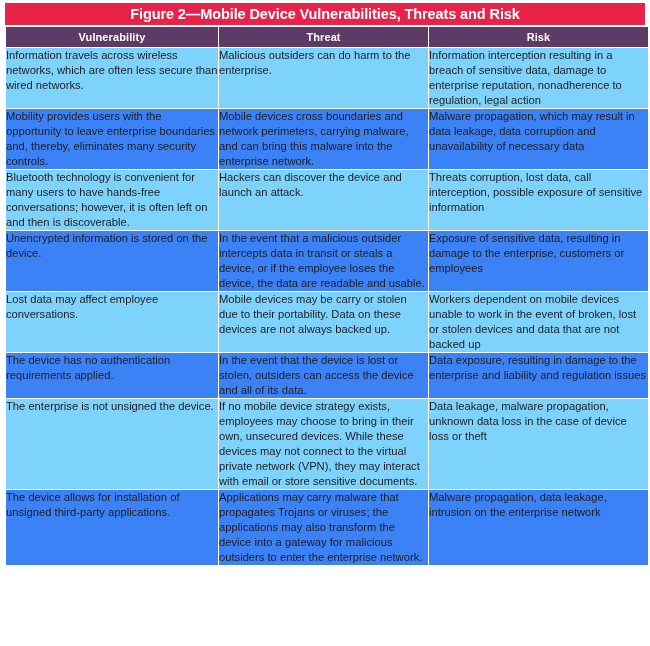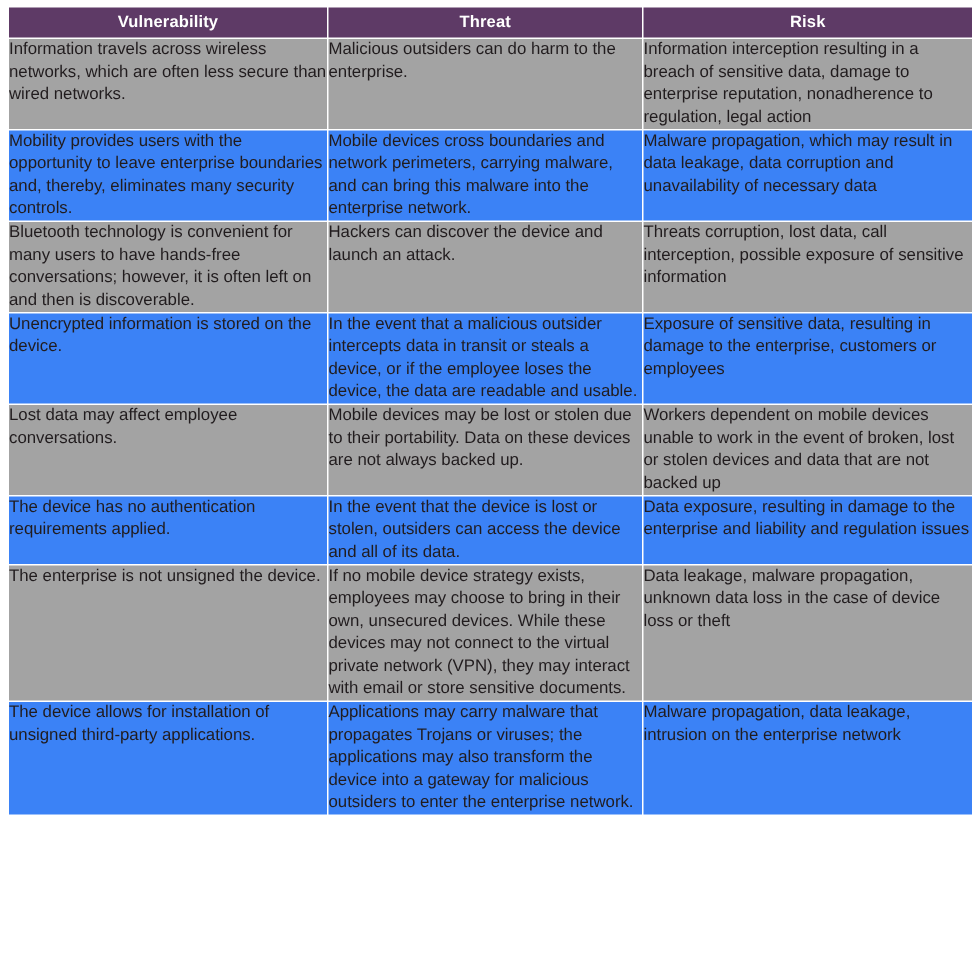--- a/index.html
+++ b/index.html
@@ -92,6 +92,7 @@
 
 <div id="figure-wrap">
 
+  <div class="fig-title">Figure 2—Mobile Device Vulnerabilities, Threats and Risk</div>
 
   <table class="fig-table">
     <colgroup>

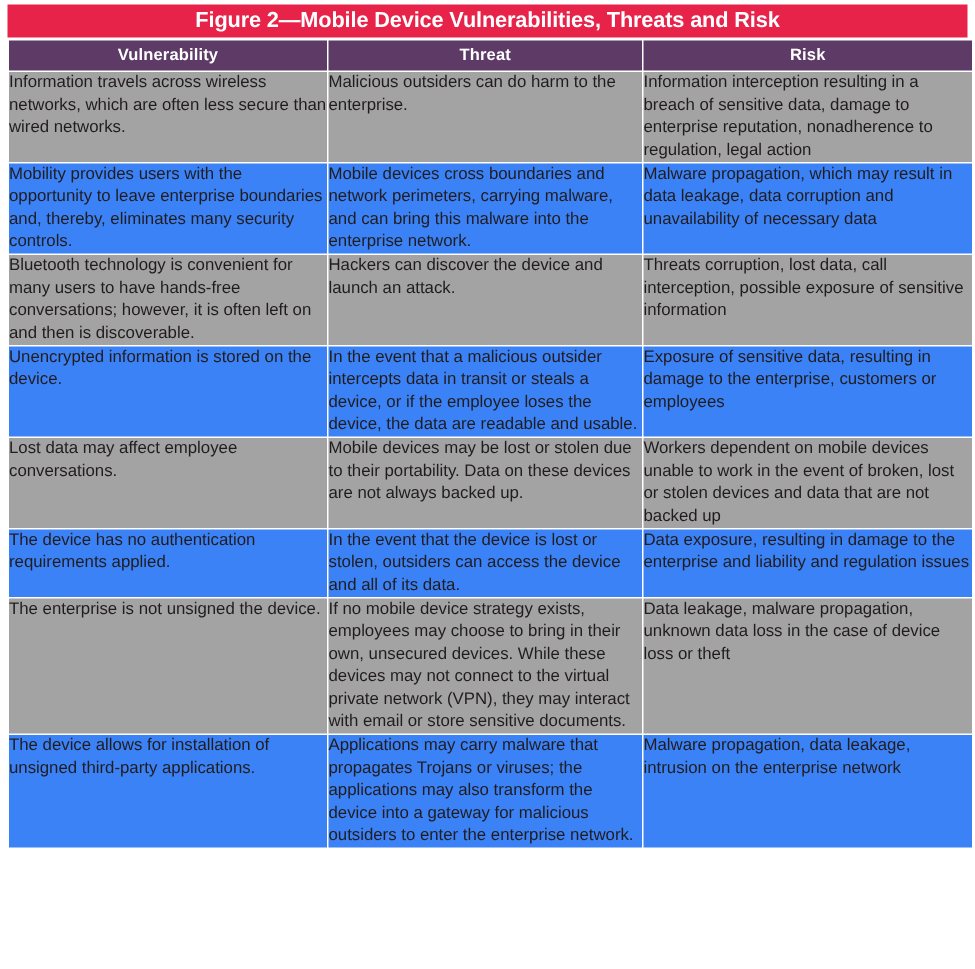--- a/index.html
+++ b/index.html
@@ -71,7 +71,7 @@
     padding: 6px 7px 8px 7px;
     box-sizing: border-box;
   }
-  tbody tr.band-peach td { background: #a3a3a3; }
+  tbody tr.band-peach td { background: #7dd3fc; }
   tbody tr.band-lav   td { background: #3b82f6; }
 
   

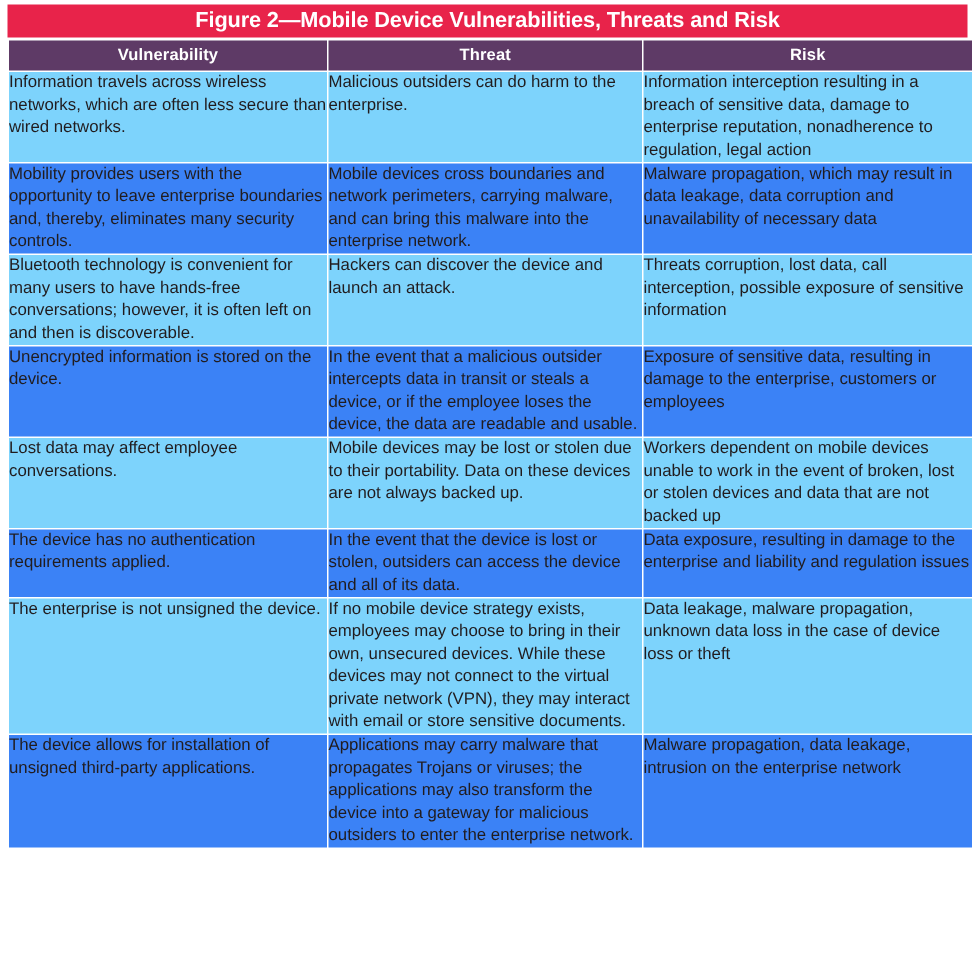--- a/index.html
+++ b/index.html
@@ -135,7 +135,7 @@
 
       <tr class="band-peach">
         <td>Lost data may affect employee conversations.</td>
-        <td>Mobile devices may be lost or stolen due to their portability. Data on these devices are not always backed up.</td>
+        <td>Mobile devices may be carry or stolen due to their portability. Data on these devices are not always backed up.</td>
         <td>Workers dependent on mobile devices unable to work in the event of broken, lost or stolen devices and data that are not backed up</td>
       </tr>
 

